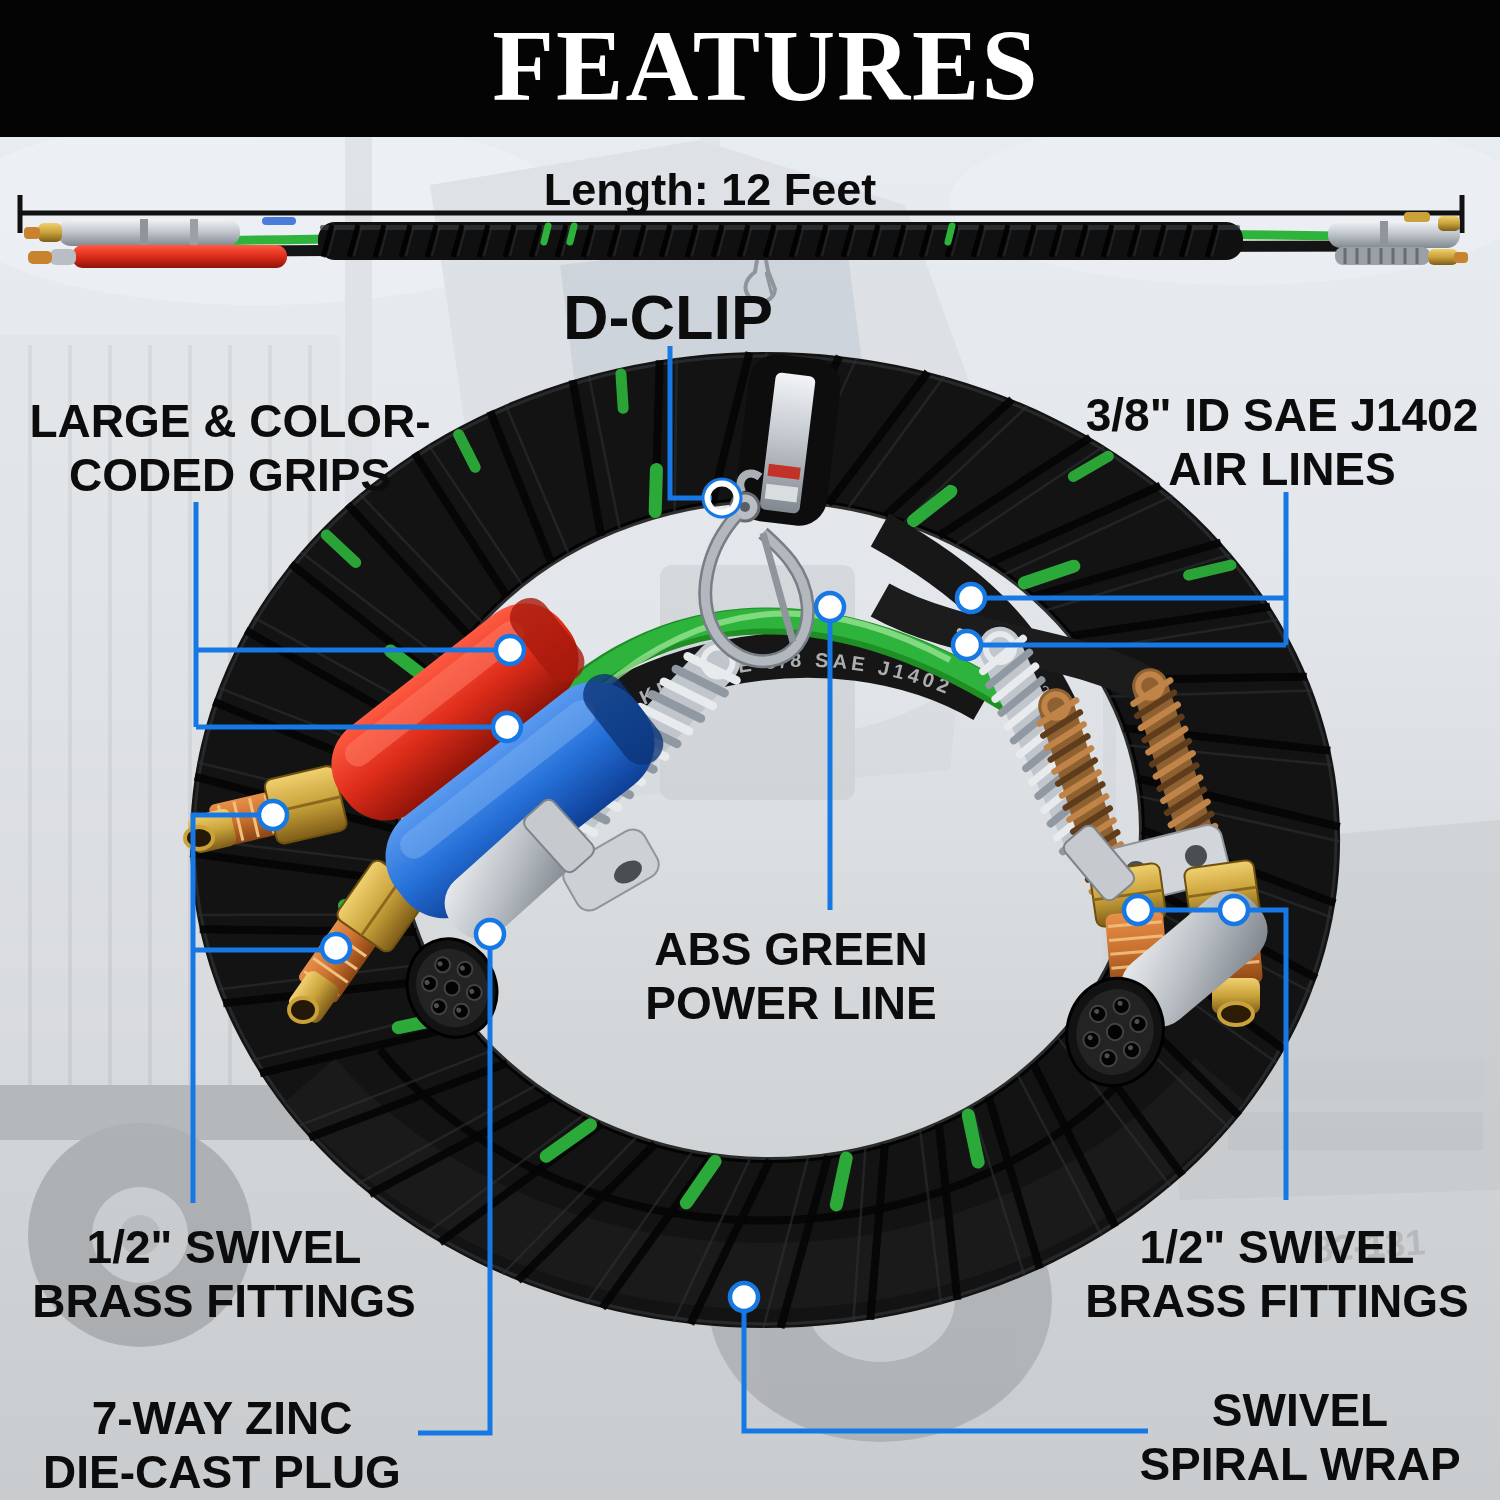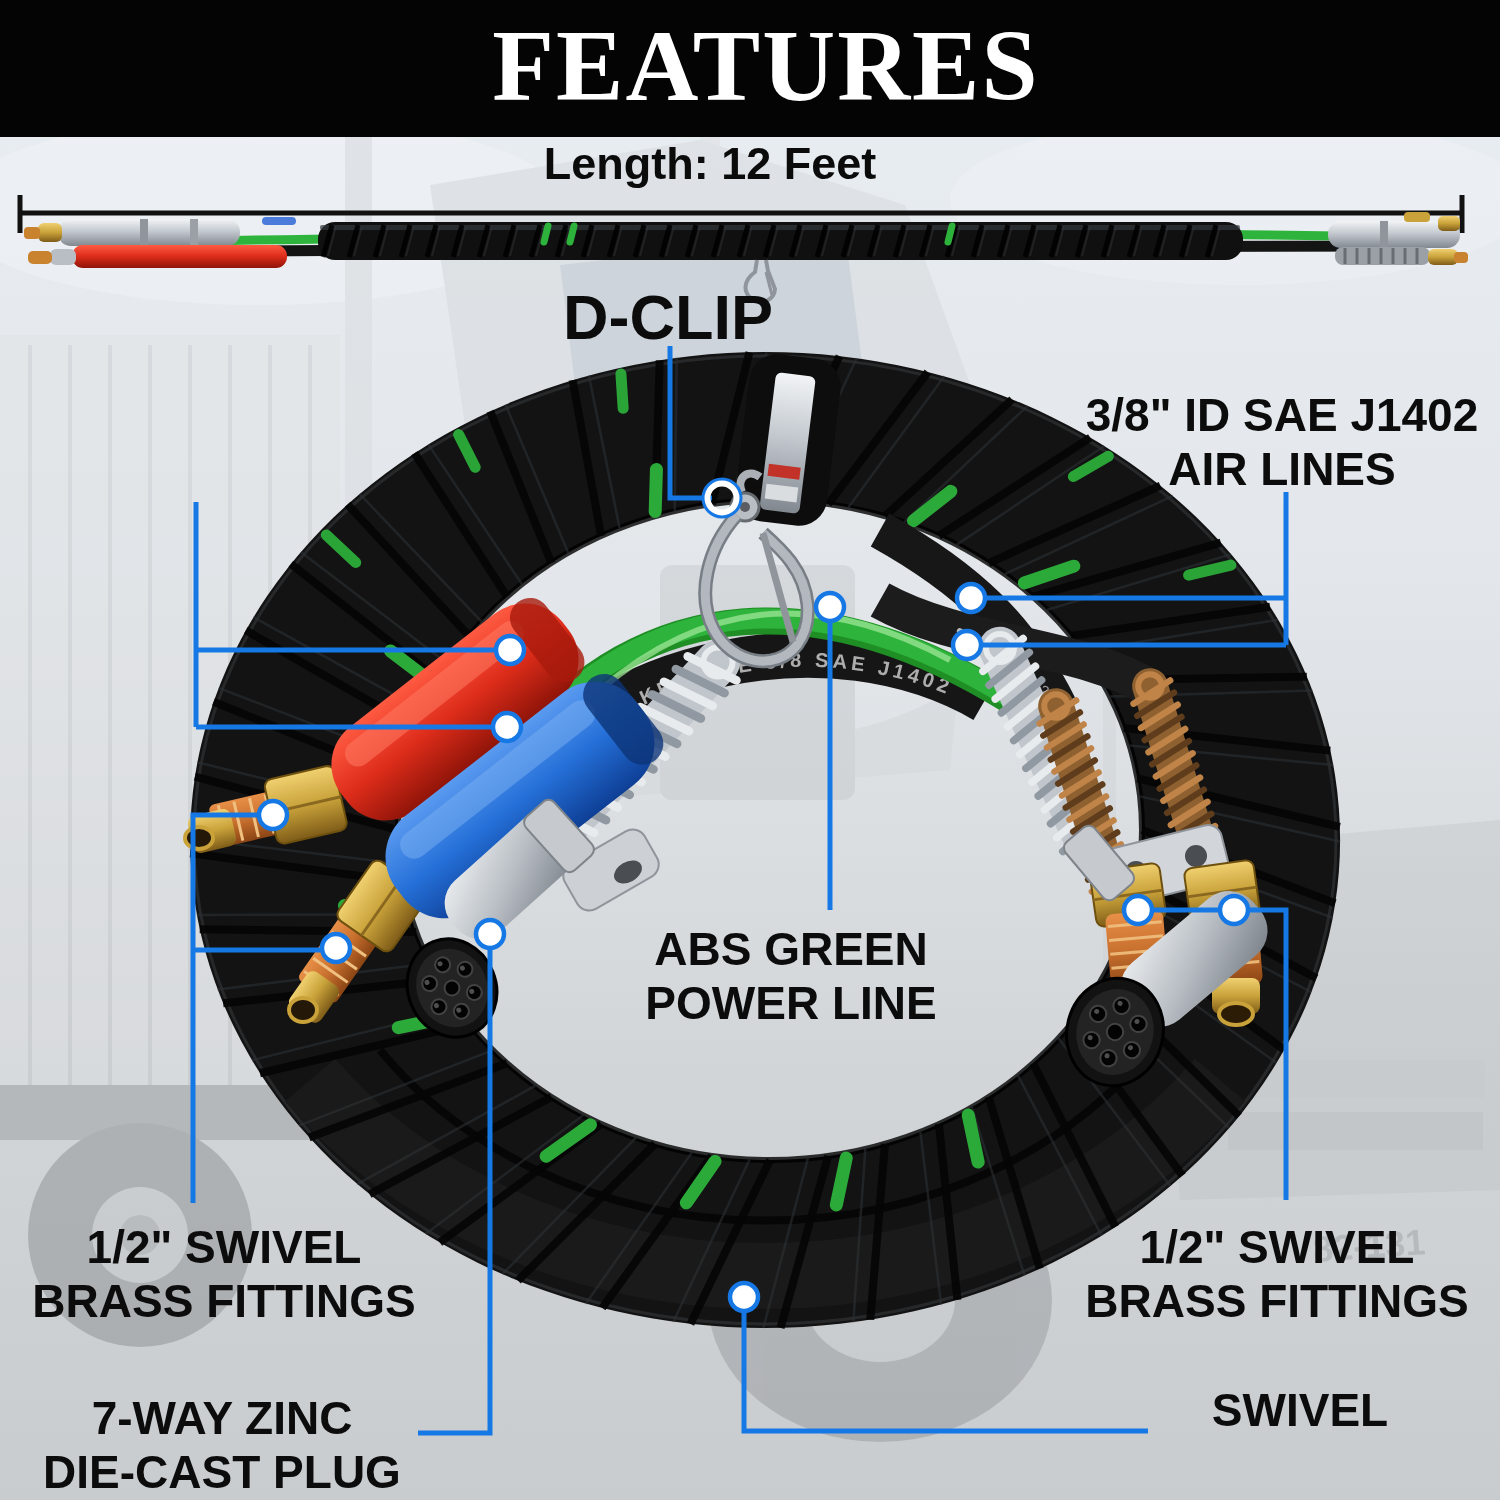--- a/index.html
+++ b/index.html
@@ -604,7 +604,7 @@
   <span class="title">FEATURES</span>
 </div>
 
-<div class="len-label" style="left:710px;top:138px;">Length: 12 Feet</div>
+<div class="len-label" style="left:710px;top:164px;">Length: 12 Feet</div>
 
 <div class="callout-label dclip-label" style="left:668px;top:290px;">D-CLIP</div>
 

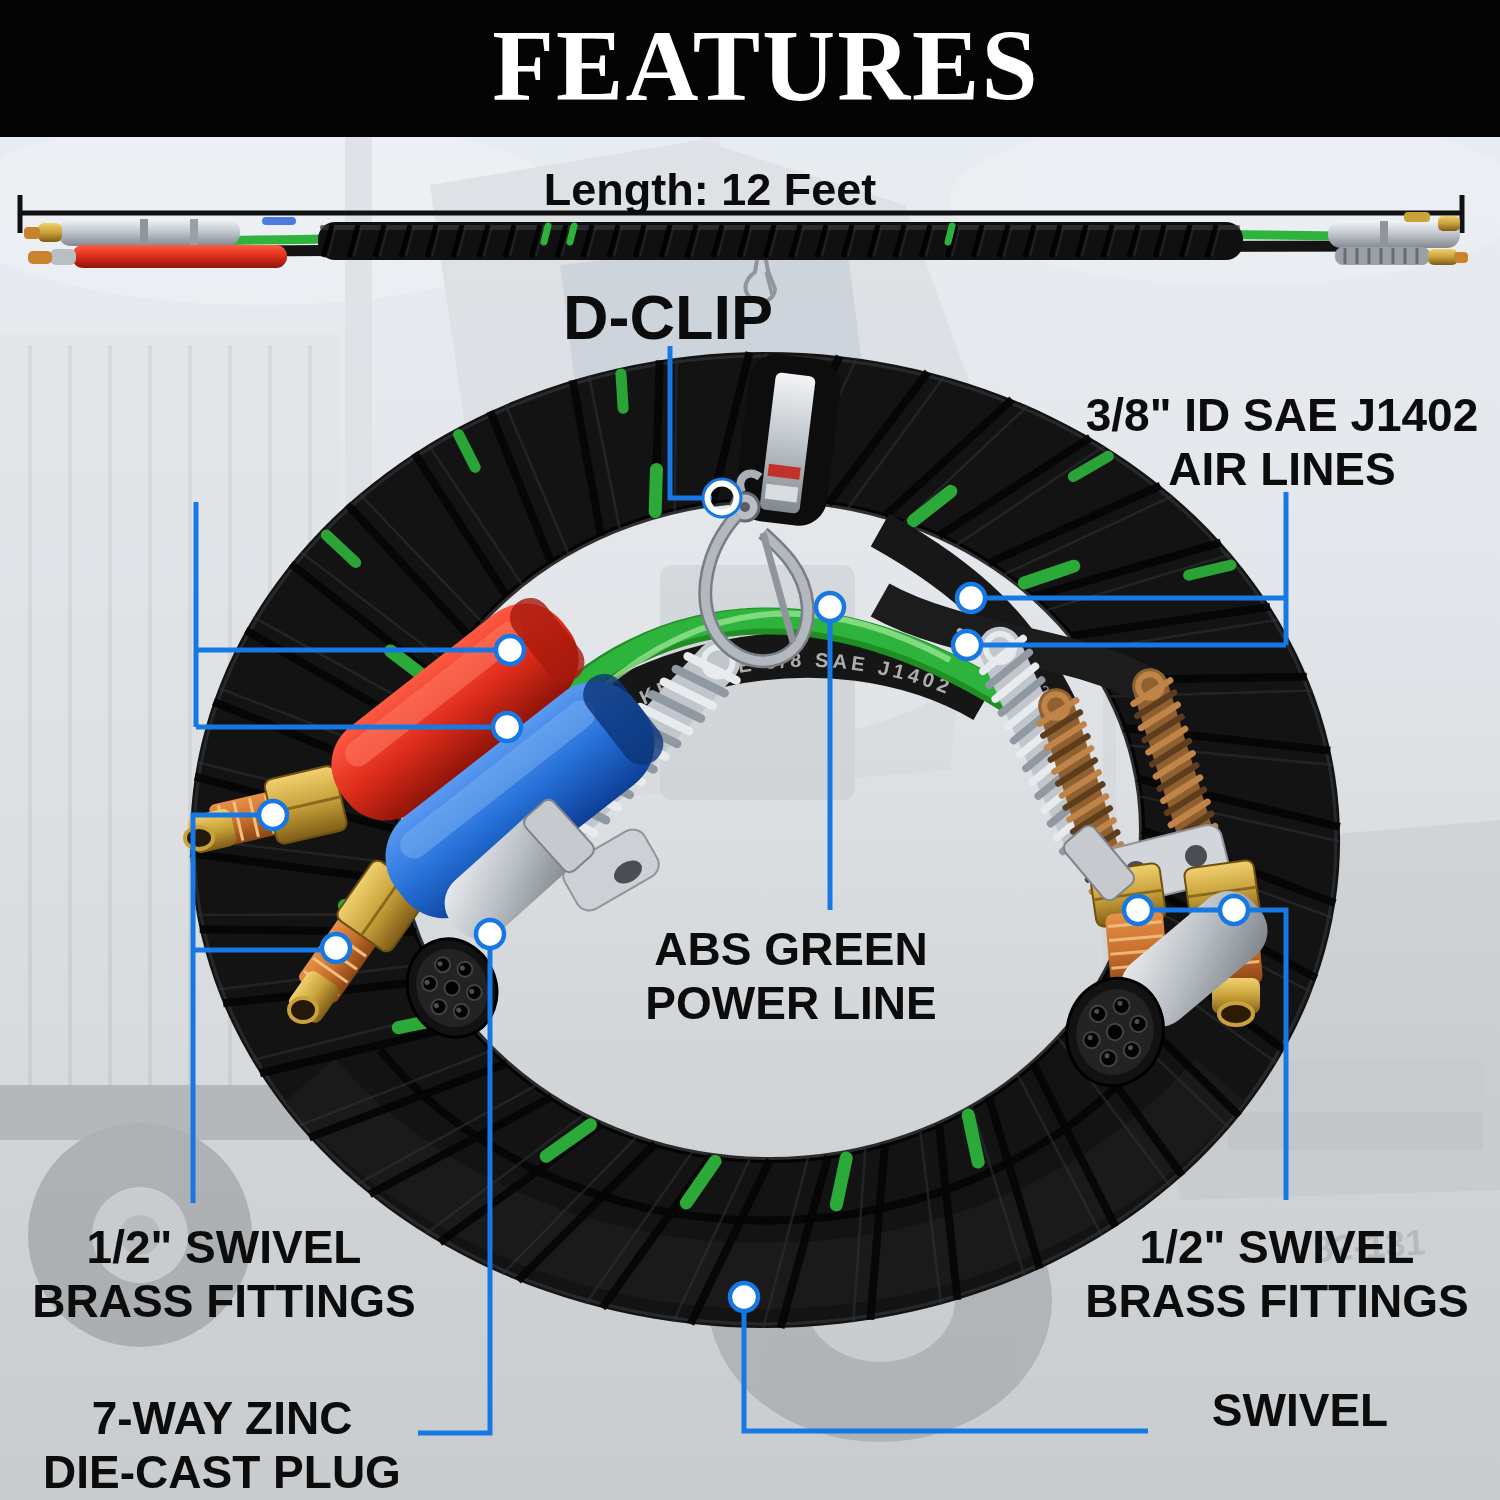--- a/index.html
+++ b/index.html
@@ -608,6 +608,10 @@
 
 <div class="callout-label dclip-label" style="left:668px;top:290px;">D-CLIP</div>
 
+<div class="callout-label" style="left:230px;top:394px;">
+  <div>LARGE &amp; COLOR-</div>
+  <div>CODED GRIPS</div>
+</div>
 
 <div class="callout-label" style="left:1282px;top:388px;">
   <div>3/8" ID SAE J1402</div>

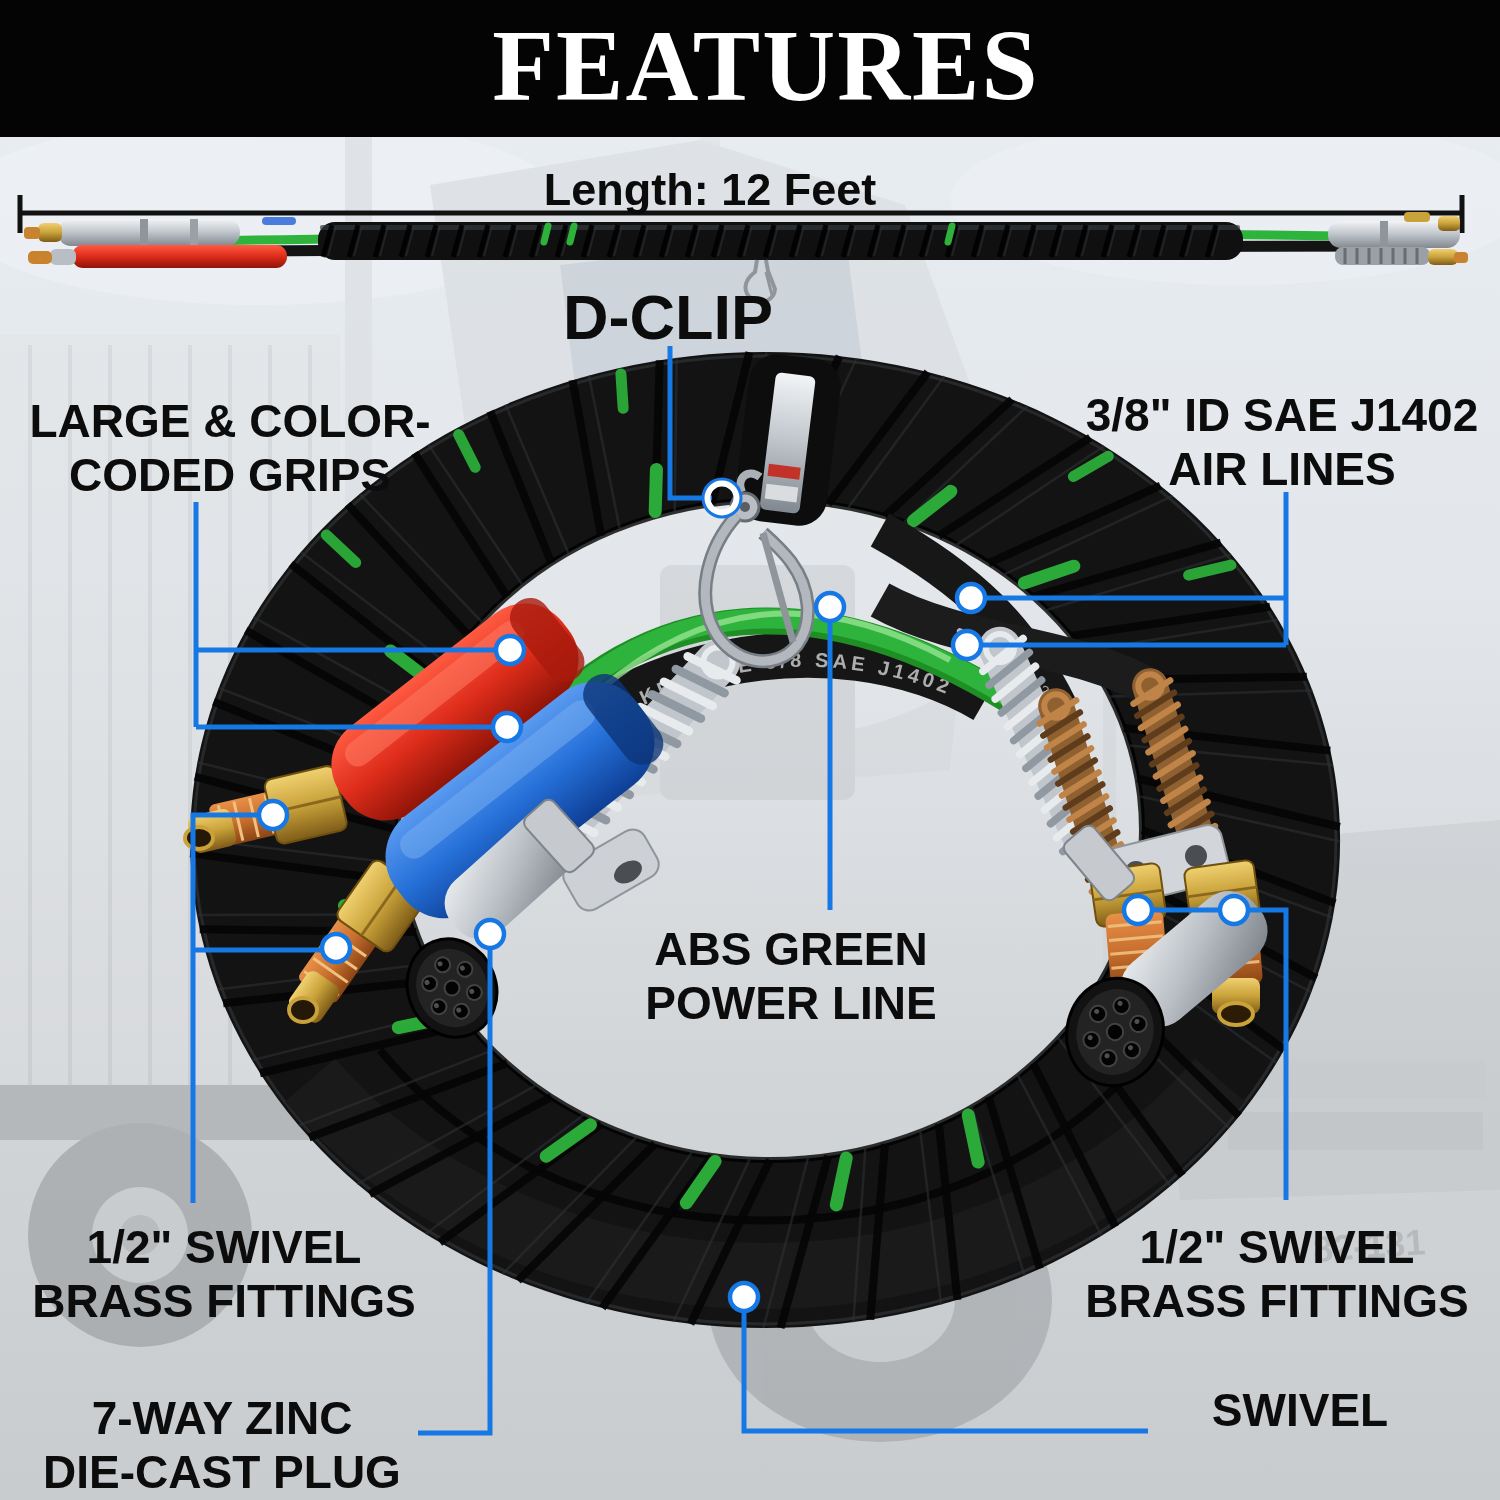--- a/index.html
+++ b/index.html
@@ -640,6 +640,7 @@
 
 <div class="callout-label" style="left:1300px;top:1383px;">
   <div>SWIVEL</div>
+  <div>SPIRAL WRAP</div>
 </div>
 
 </div>

